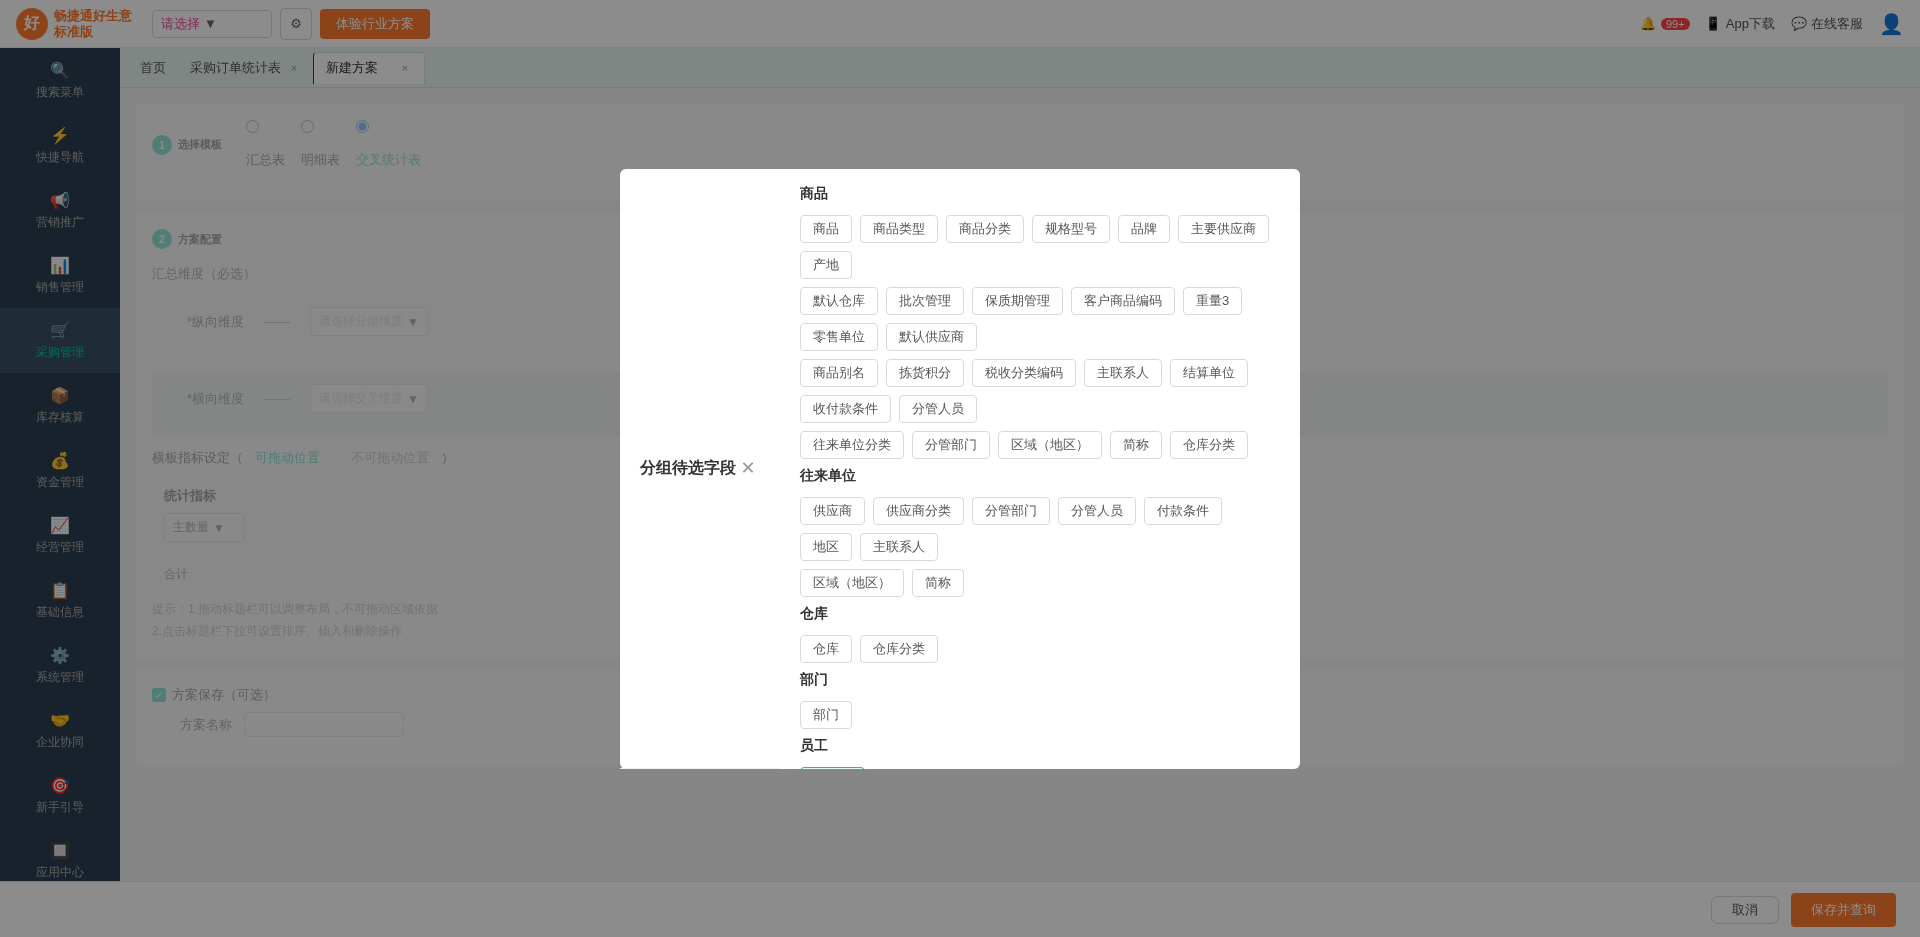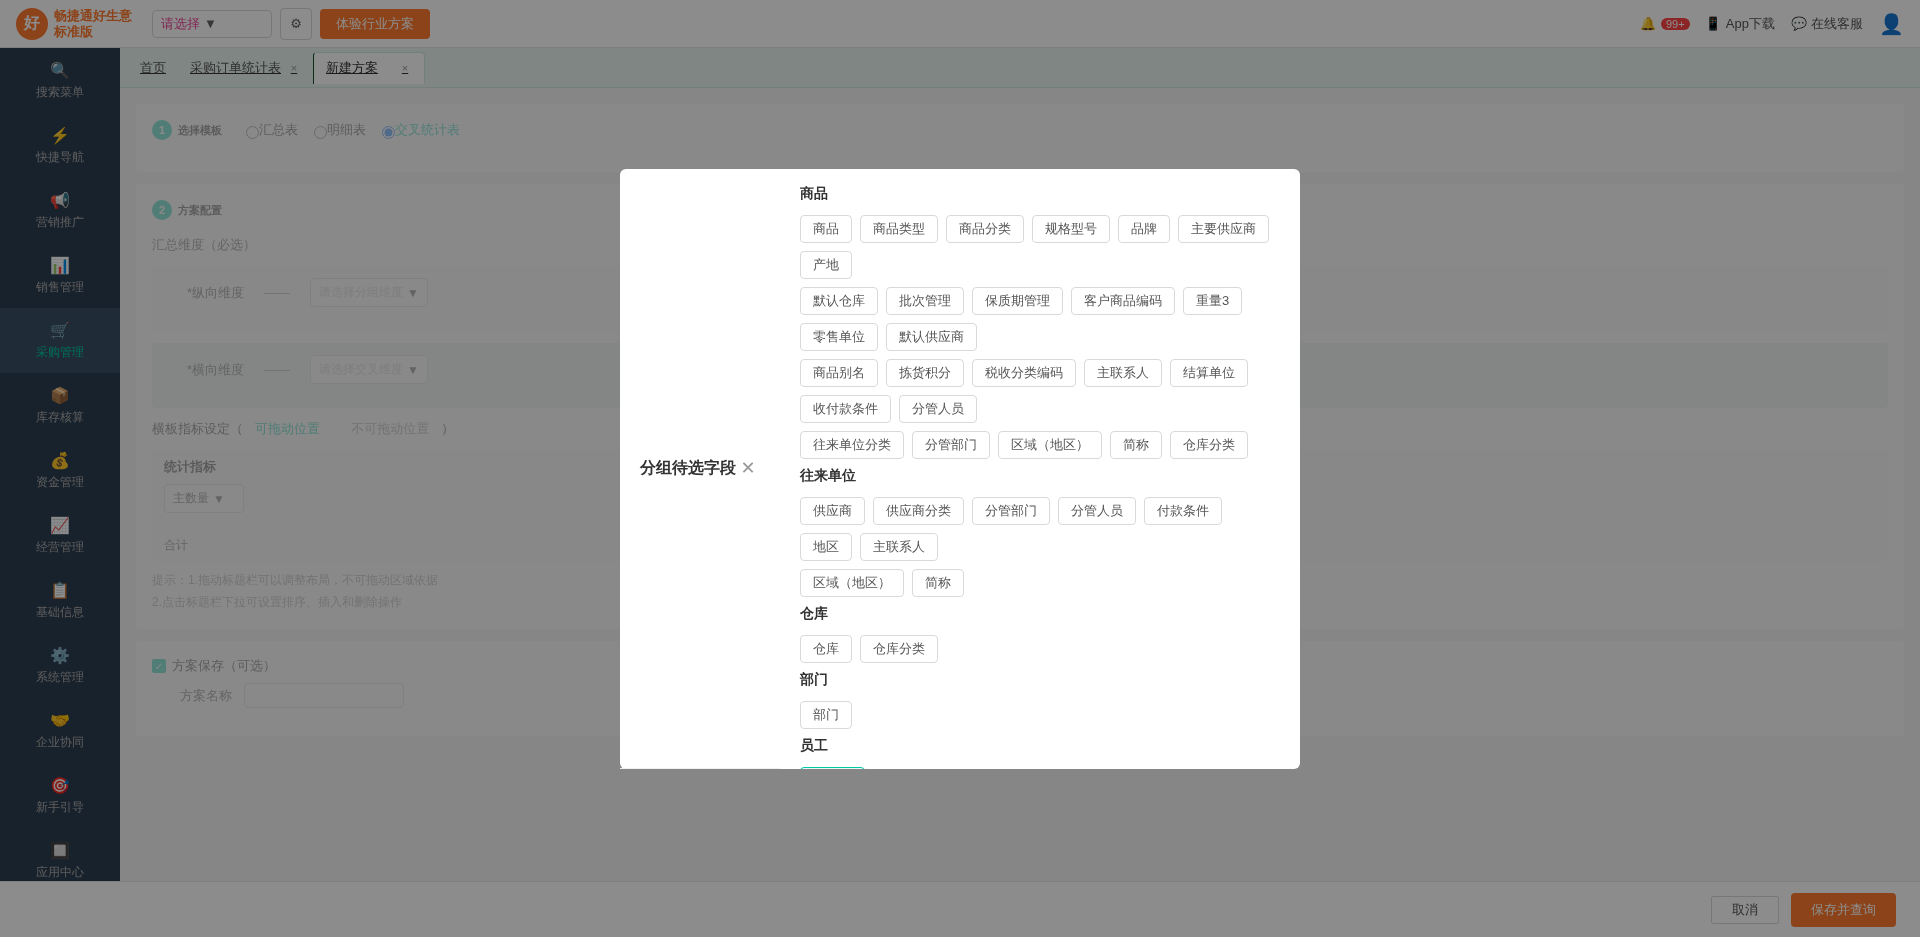--- a/index.html
+++ b/index.html
@@ -95,7 +95,6 @@
       top: 48px; left: 120px; right: 0;
       z-index: 99;
       border-bottom: 1px solid #d0e8e0;
-      text-decoration: underline;
     }
     .tab-item {
       height: 32px;

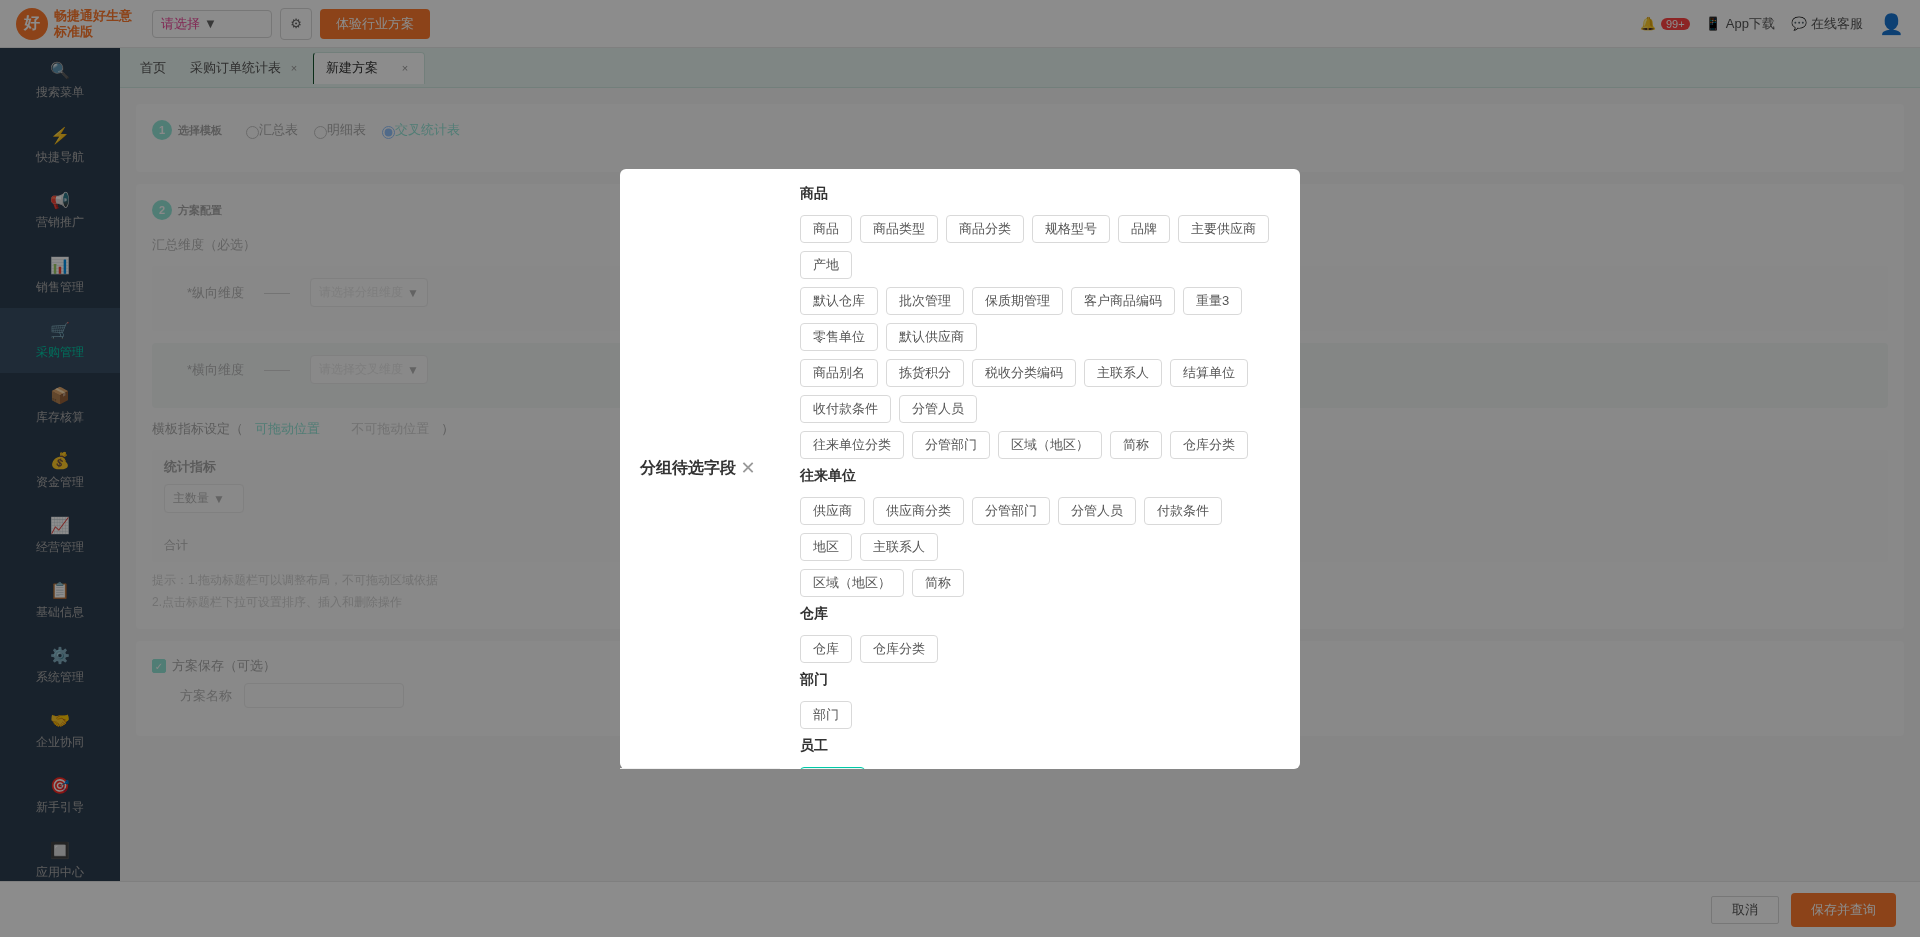--- a/index.html
+++ b/index.html
@@ -192,7 +192,7 @@
       display: flex; align-items: center; gap: 16px;
     }
     .radio-item {
-      display: flex; align-items: flex-end; gap: 0; cursor: pointer; font-size: 13px;
+      display: flex; align-items: flex-start; gap: 18px; cursor: pointer; font-size: 13px; flex-direction: column;
     }
 
     

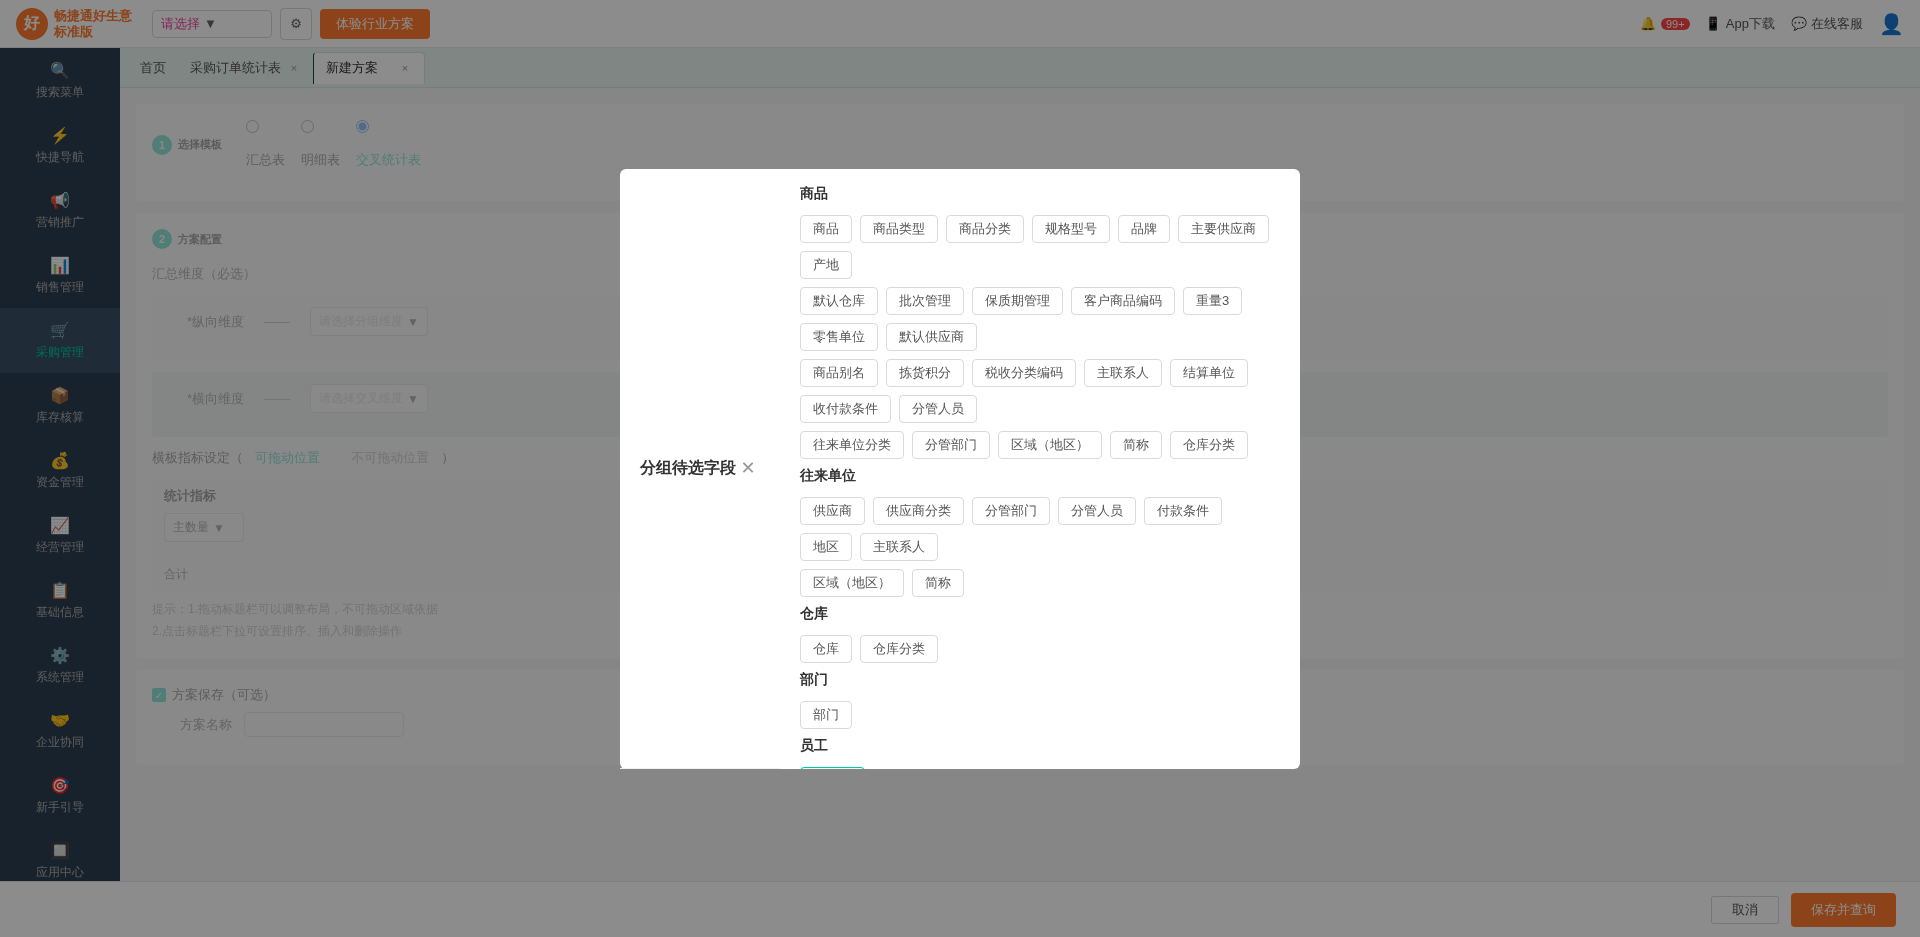--- a/index.html
+++ b/index.html
@@ -210,7 +210,7 @@
     .btn-cancel {
       padding: 4px 20px;
       border: 1px solid #d9d9d9;
-      border-radius: 2px;
+      border-radius: 7px;
       background: #fff;
       cursor: pointer;
       font-size: 13px;

